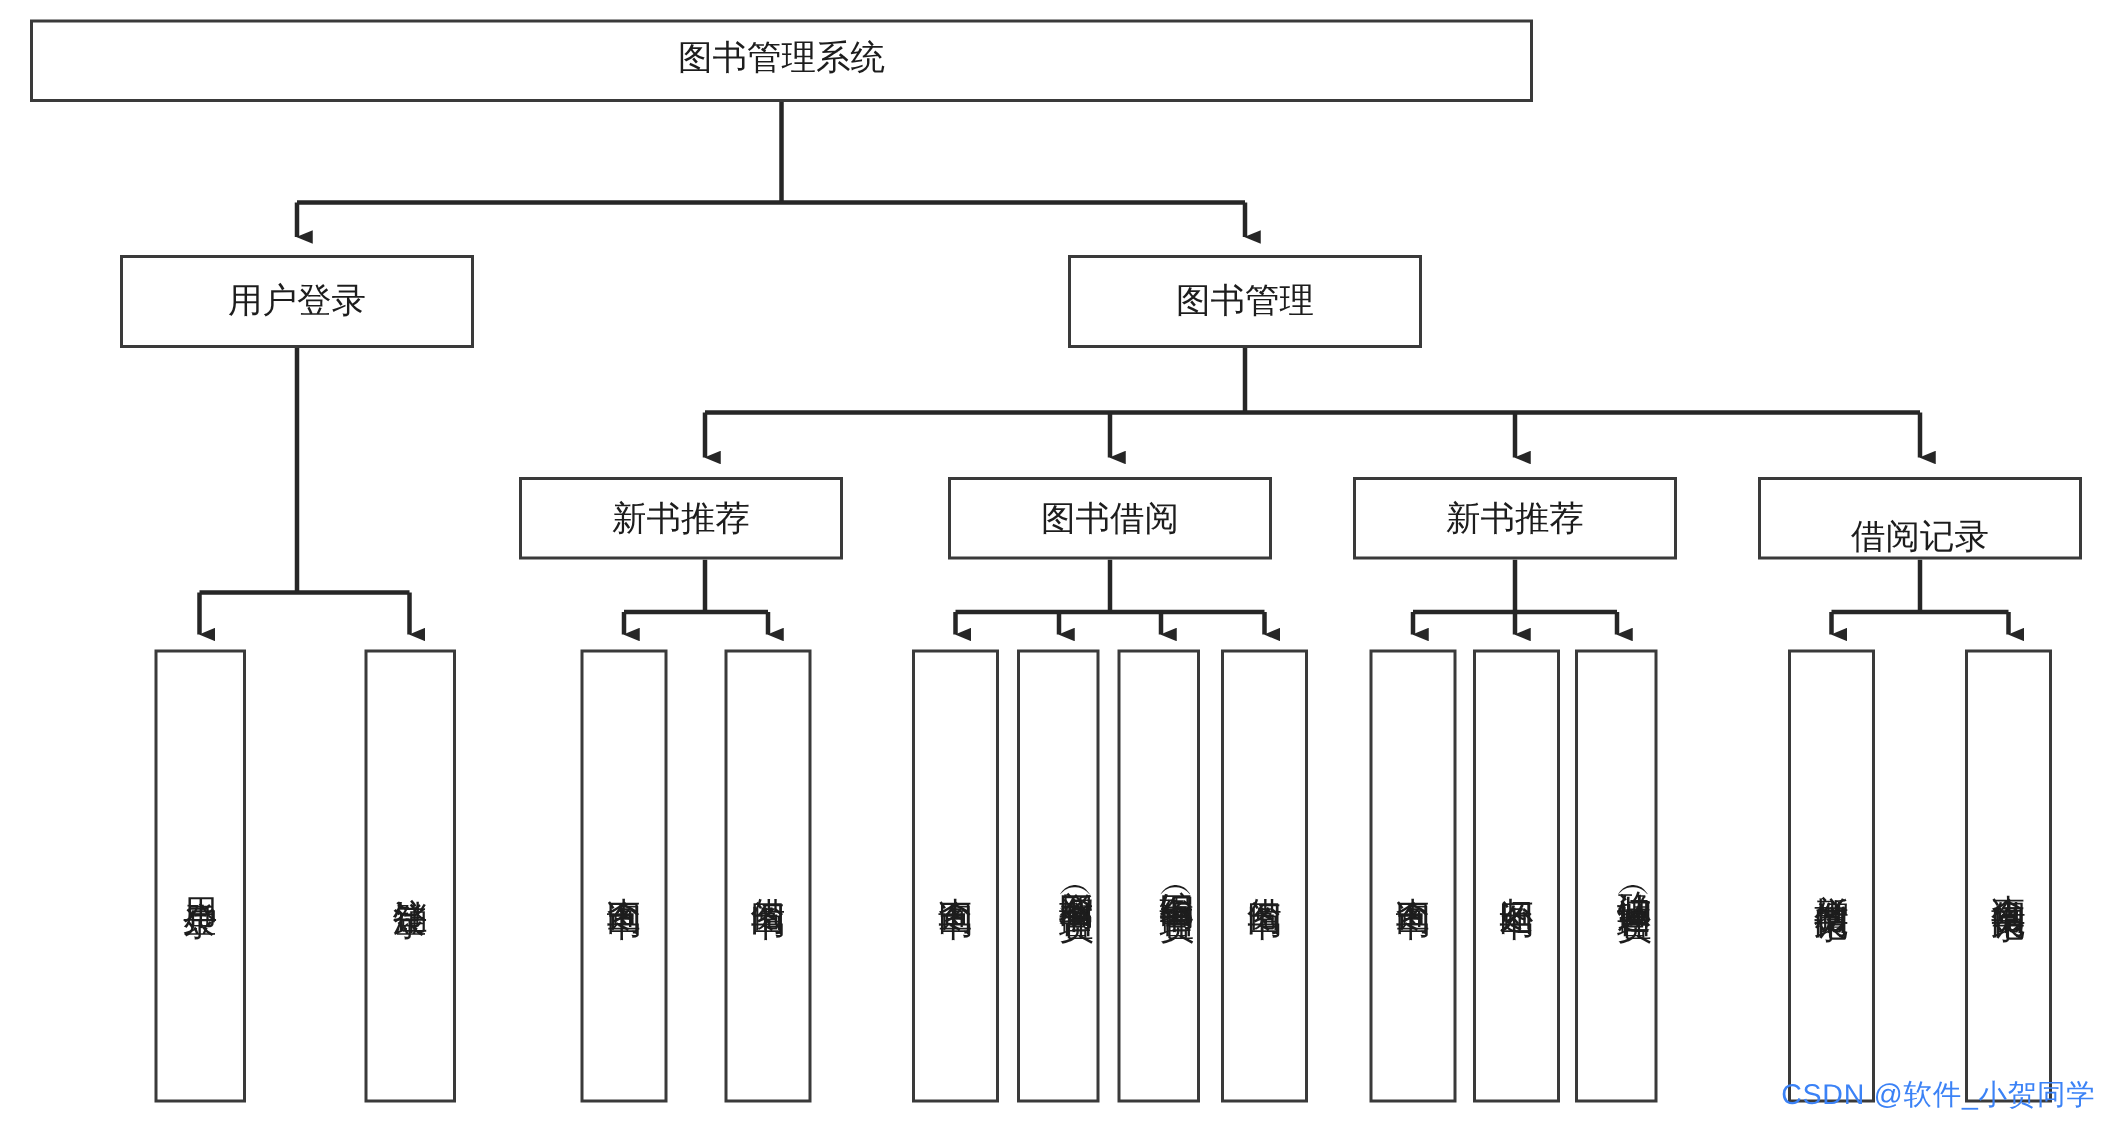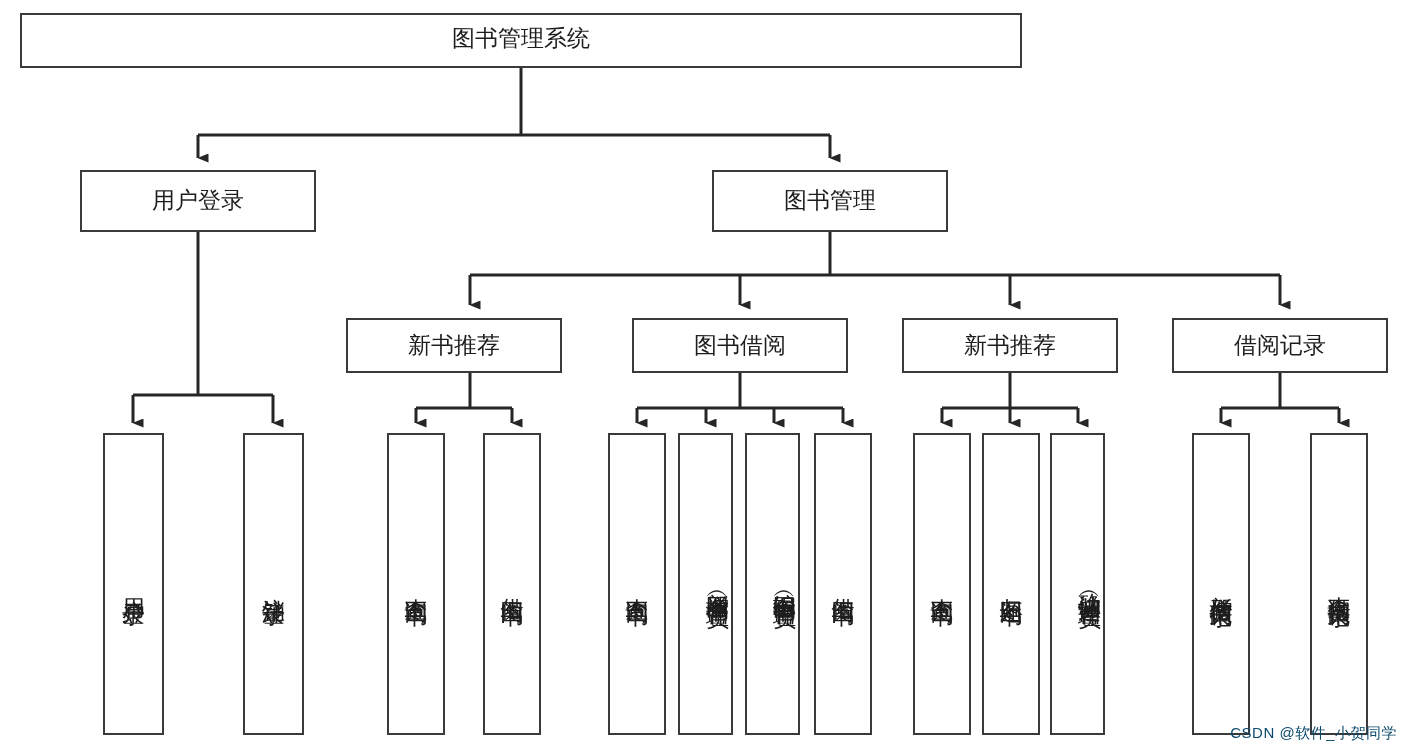--- a/index.html
+++ b/index.html
@@ -146,7 +146,7 @@
     <span>新书推荐</span>
   </div>
 
-  <div class="node h" style="left:1172px; top:318px; width:216px; height:55px;">
+  <div class="node h" style="left:1172px; top:318px; width:216px; height:55px;align-items:flex-end;">
     <span>借阅记录</span>
   </div>
 

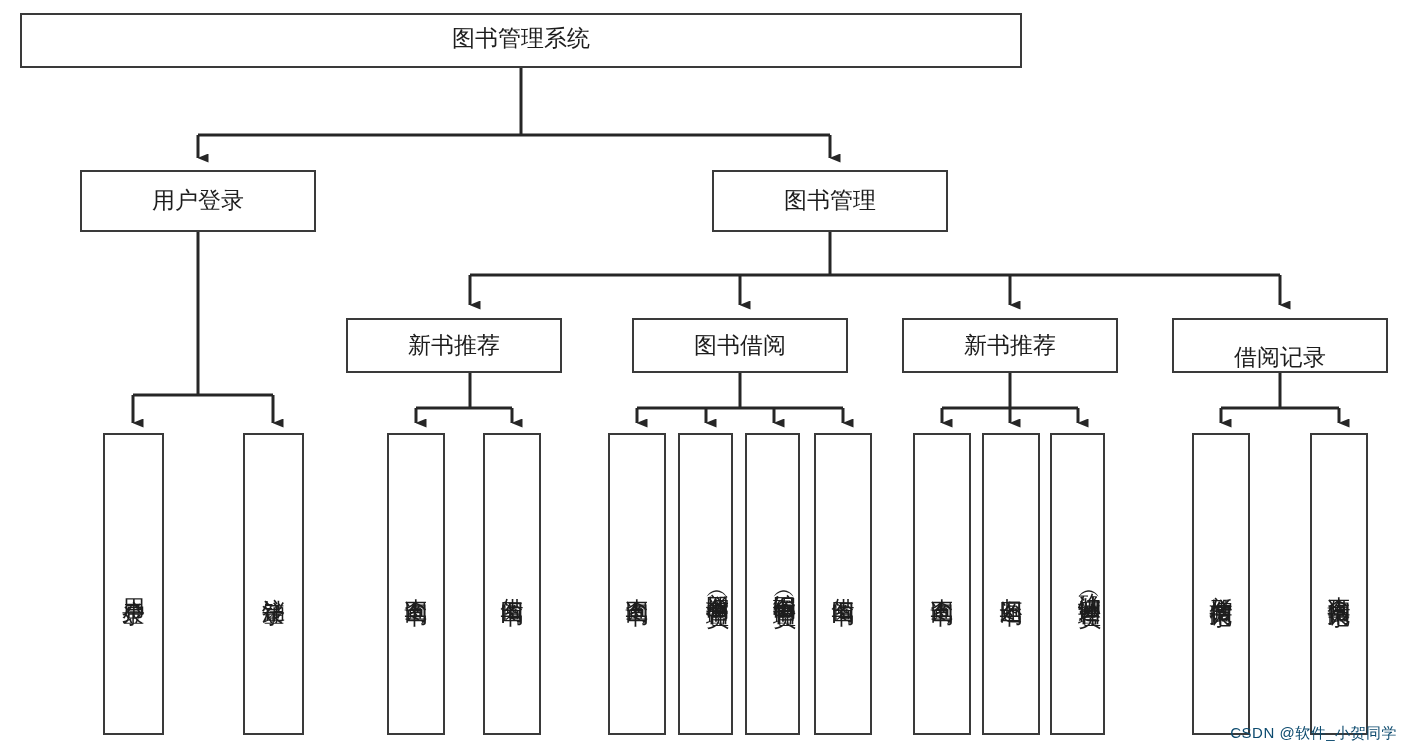--- a/index.html
+++ b/index.html
@@ -59,8 +59,8 @@
     position: absolute;
     right: 8px;
     bottom: 4px;
-    font-size: 15px;
-    color: #0c4a6e;
+    font-size: 19px;
+    color: #3b82f6;
     white-space: nowrap;
     letter-spacing: 0.5px;
   }

